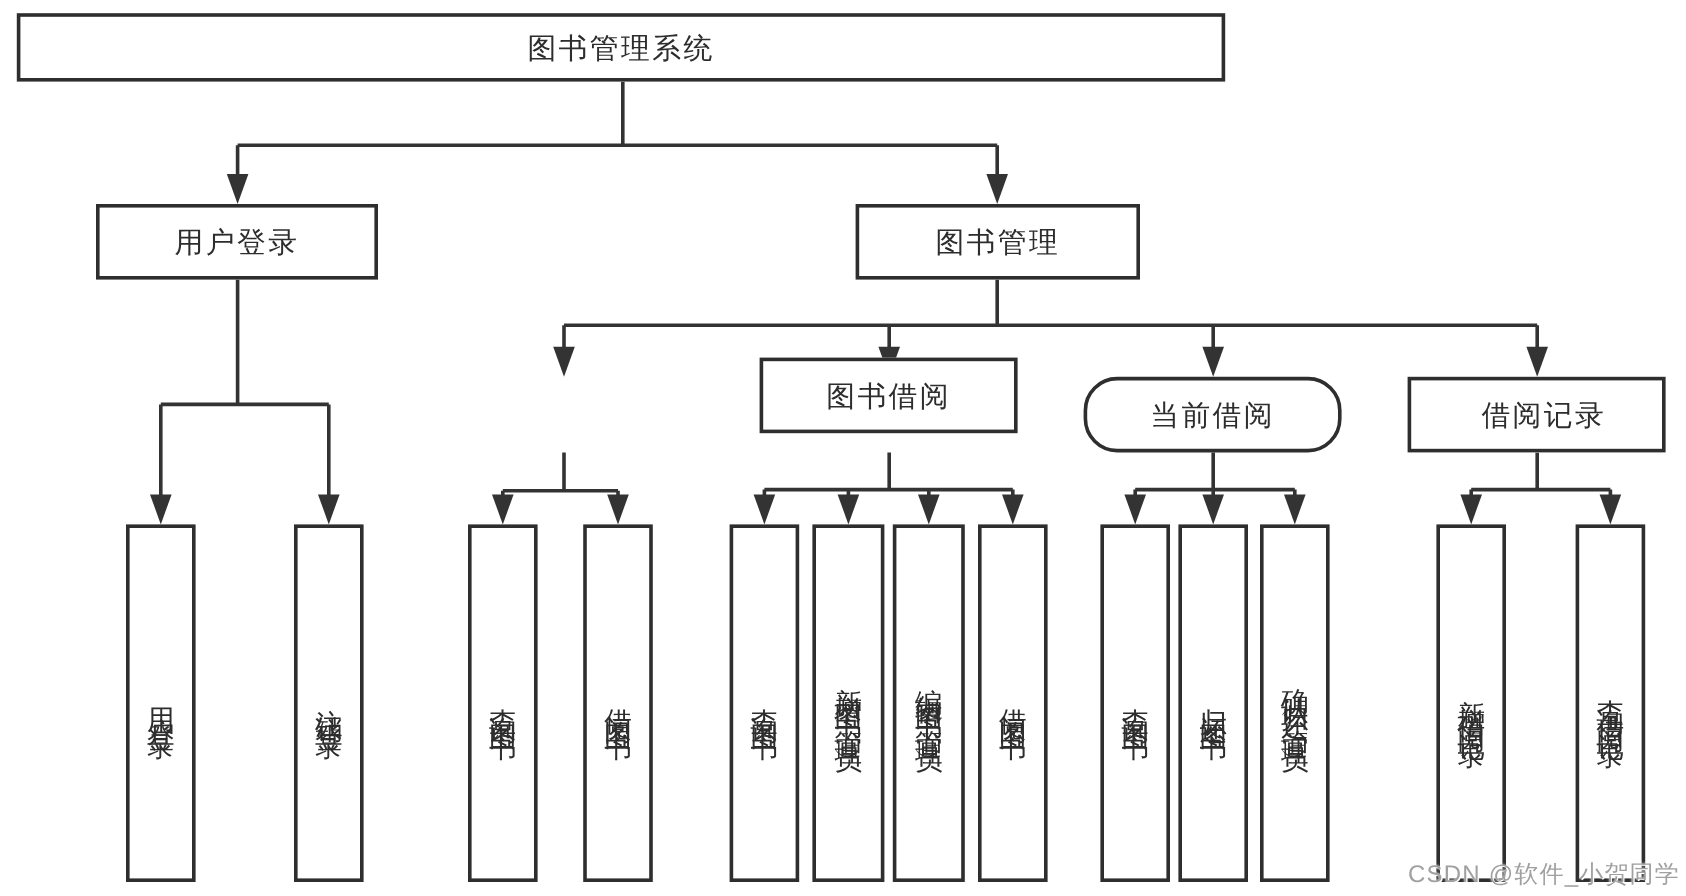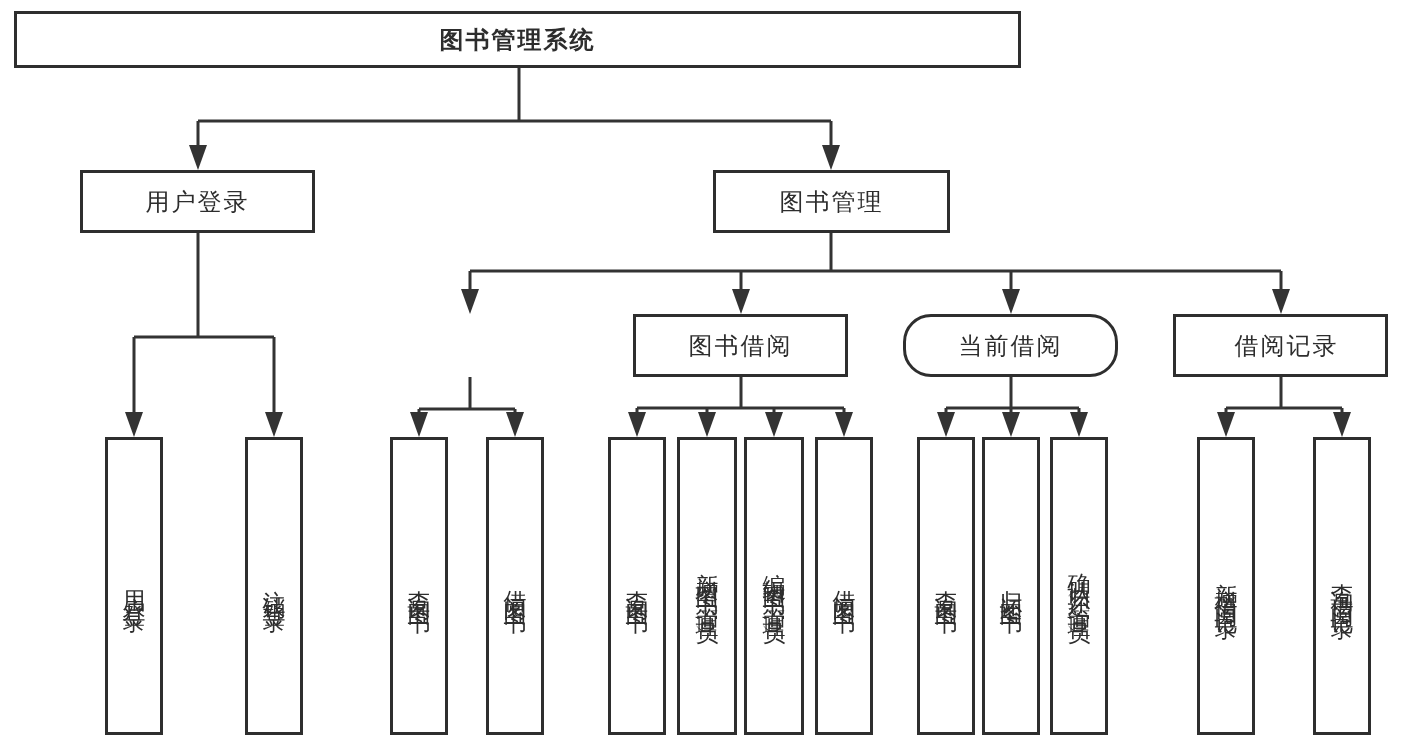--- a/index.html
+++ b/index.html
@@ -86,7 +86,7 @@
     </g>
   </svg>
 
-  <div class="box h" style="left:14px;top:11px;width:1007px;height:57px;font-weight:bold;">图书管理系统</div>
+  <div class="box h" style="left:14px;top:11px;width:1007px;height:57px;">图书管理系统</div>
 
   <div class="box h" style="left:80px;top:170px;width:235px;height:63px;">用户登录</div>
   <div class="box h" style="left:713px;top:170px;width:237px;height:63px;">图书管理</div>

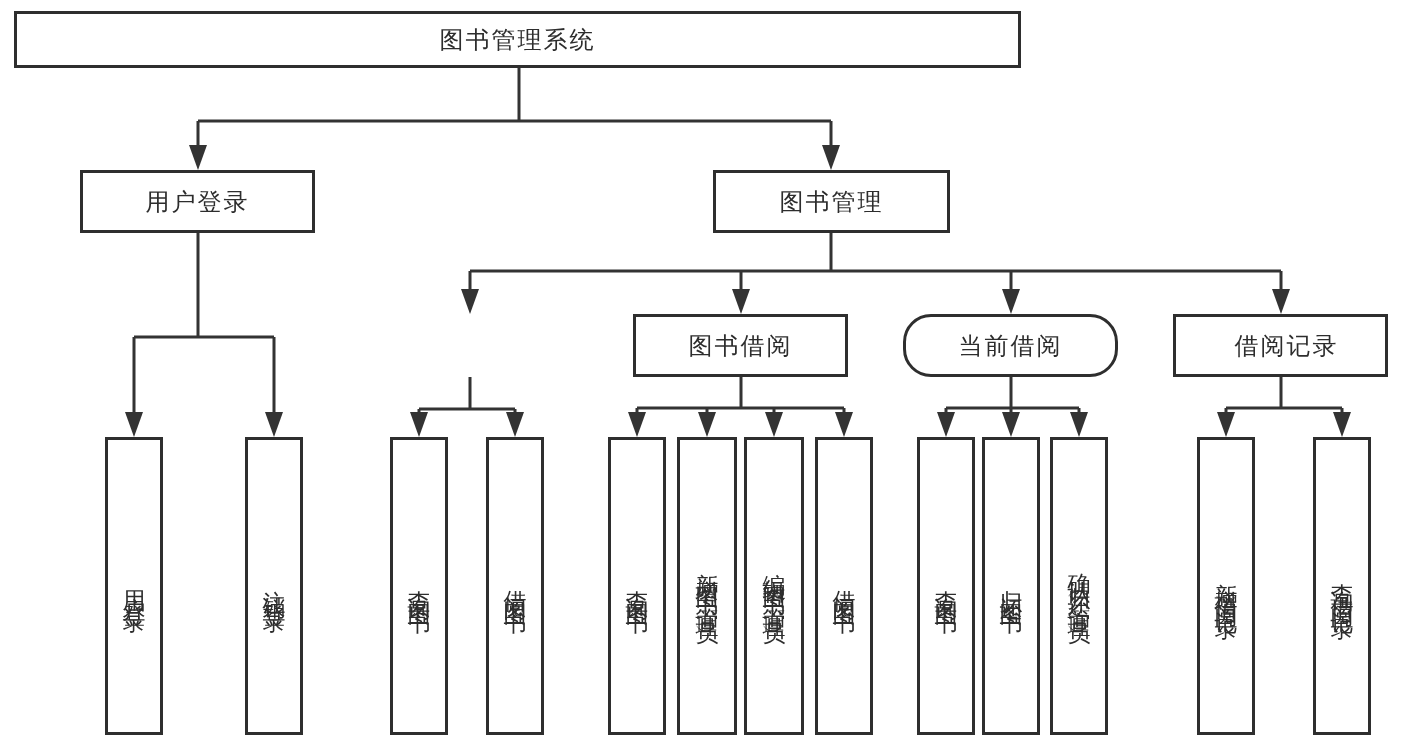--- a/index.html
+++ b/index.html
@@ -91,7 +91,7 @@
   <div class="box h" style="left:80px;top:170px;width:235px;height:63px;">用户登录</div>
   <div class="box h" style="left:713px;top:170px;width:237px;height:63px;">图书管理</div>
 
-  <div class="box h" style="left:633px;top:314px;width:215px;height:63px;">图书借阅</div>
+  <div class="box h" style="left:633px;top:298px;width:215px;height:63px;">图书借阅</div>
   <div class="box h" style="left:903px;top:314px;width:215px;height:63px;border-radius:28px;">当前借阅</div>
   <div class="box h" style="left:1173px;top:314px;width:215px;height:63px;padding-left:12px;">借阅记录</div>
 

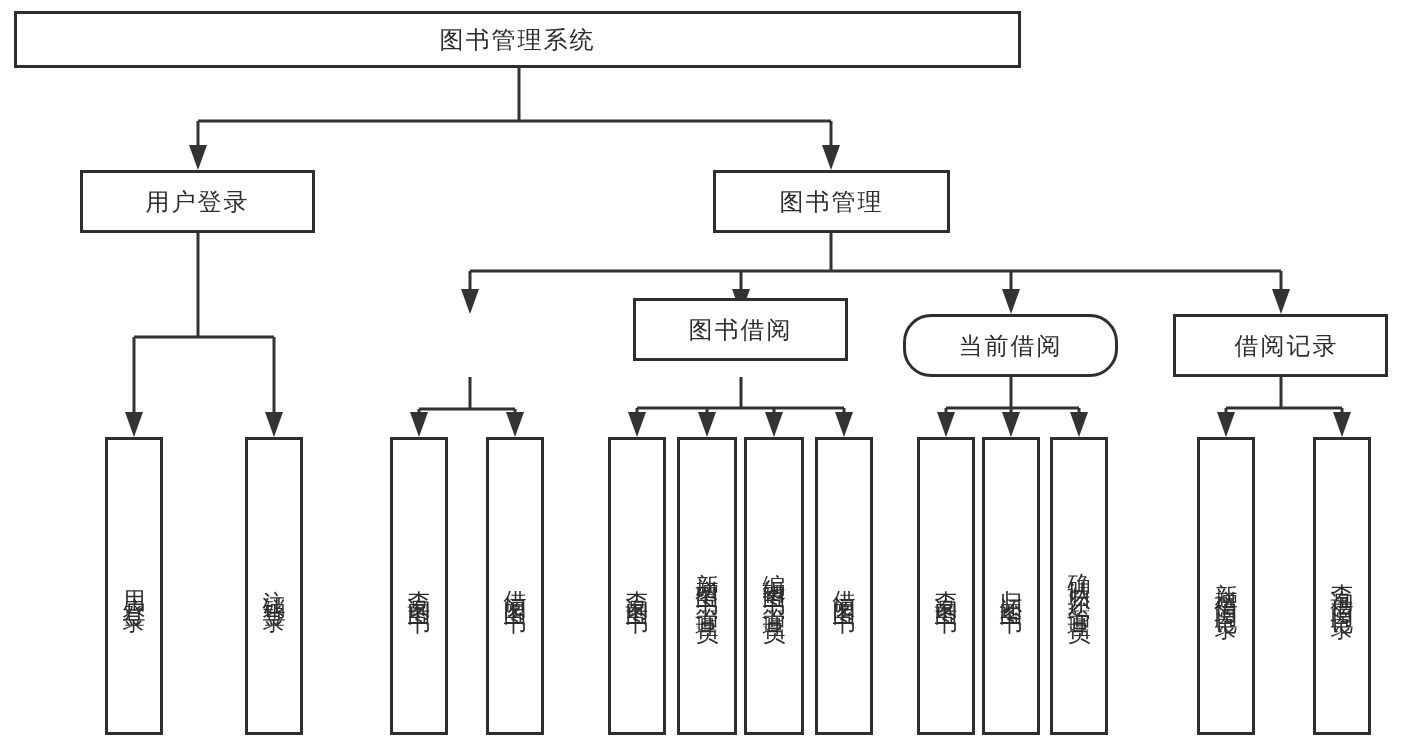--- a/index.html
+++ b/index.html
@@ -113,6 +113,7 @@
   <div class="box v" style="left:1197px;top:437px;width:58px;height:298px;">新增借阅记录</div>
   <div class="box v" style="left:1313px;top:437px;width:58px;height:298px;">查询借阅记录</div>
 
+  <div id="watermark">CSDN @软件_小贺同学</div>
 
 </div>
 

